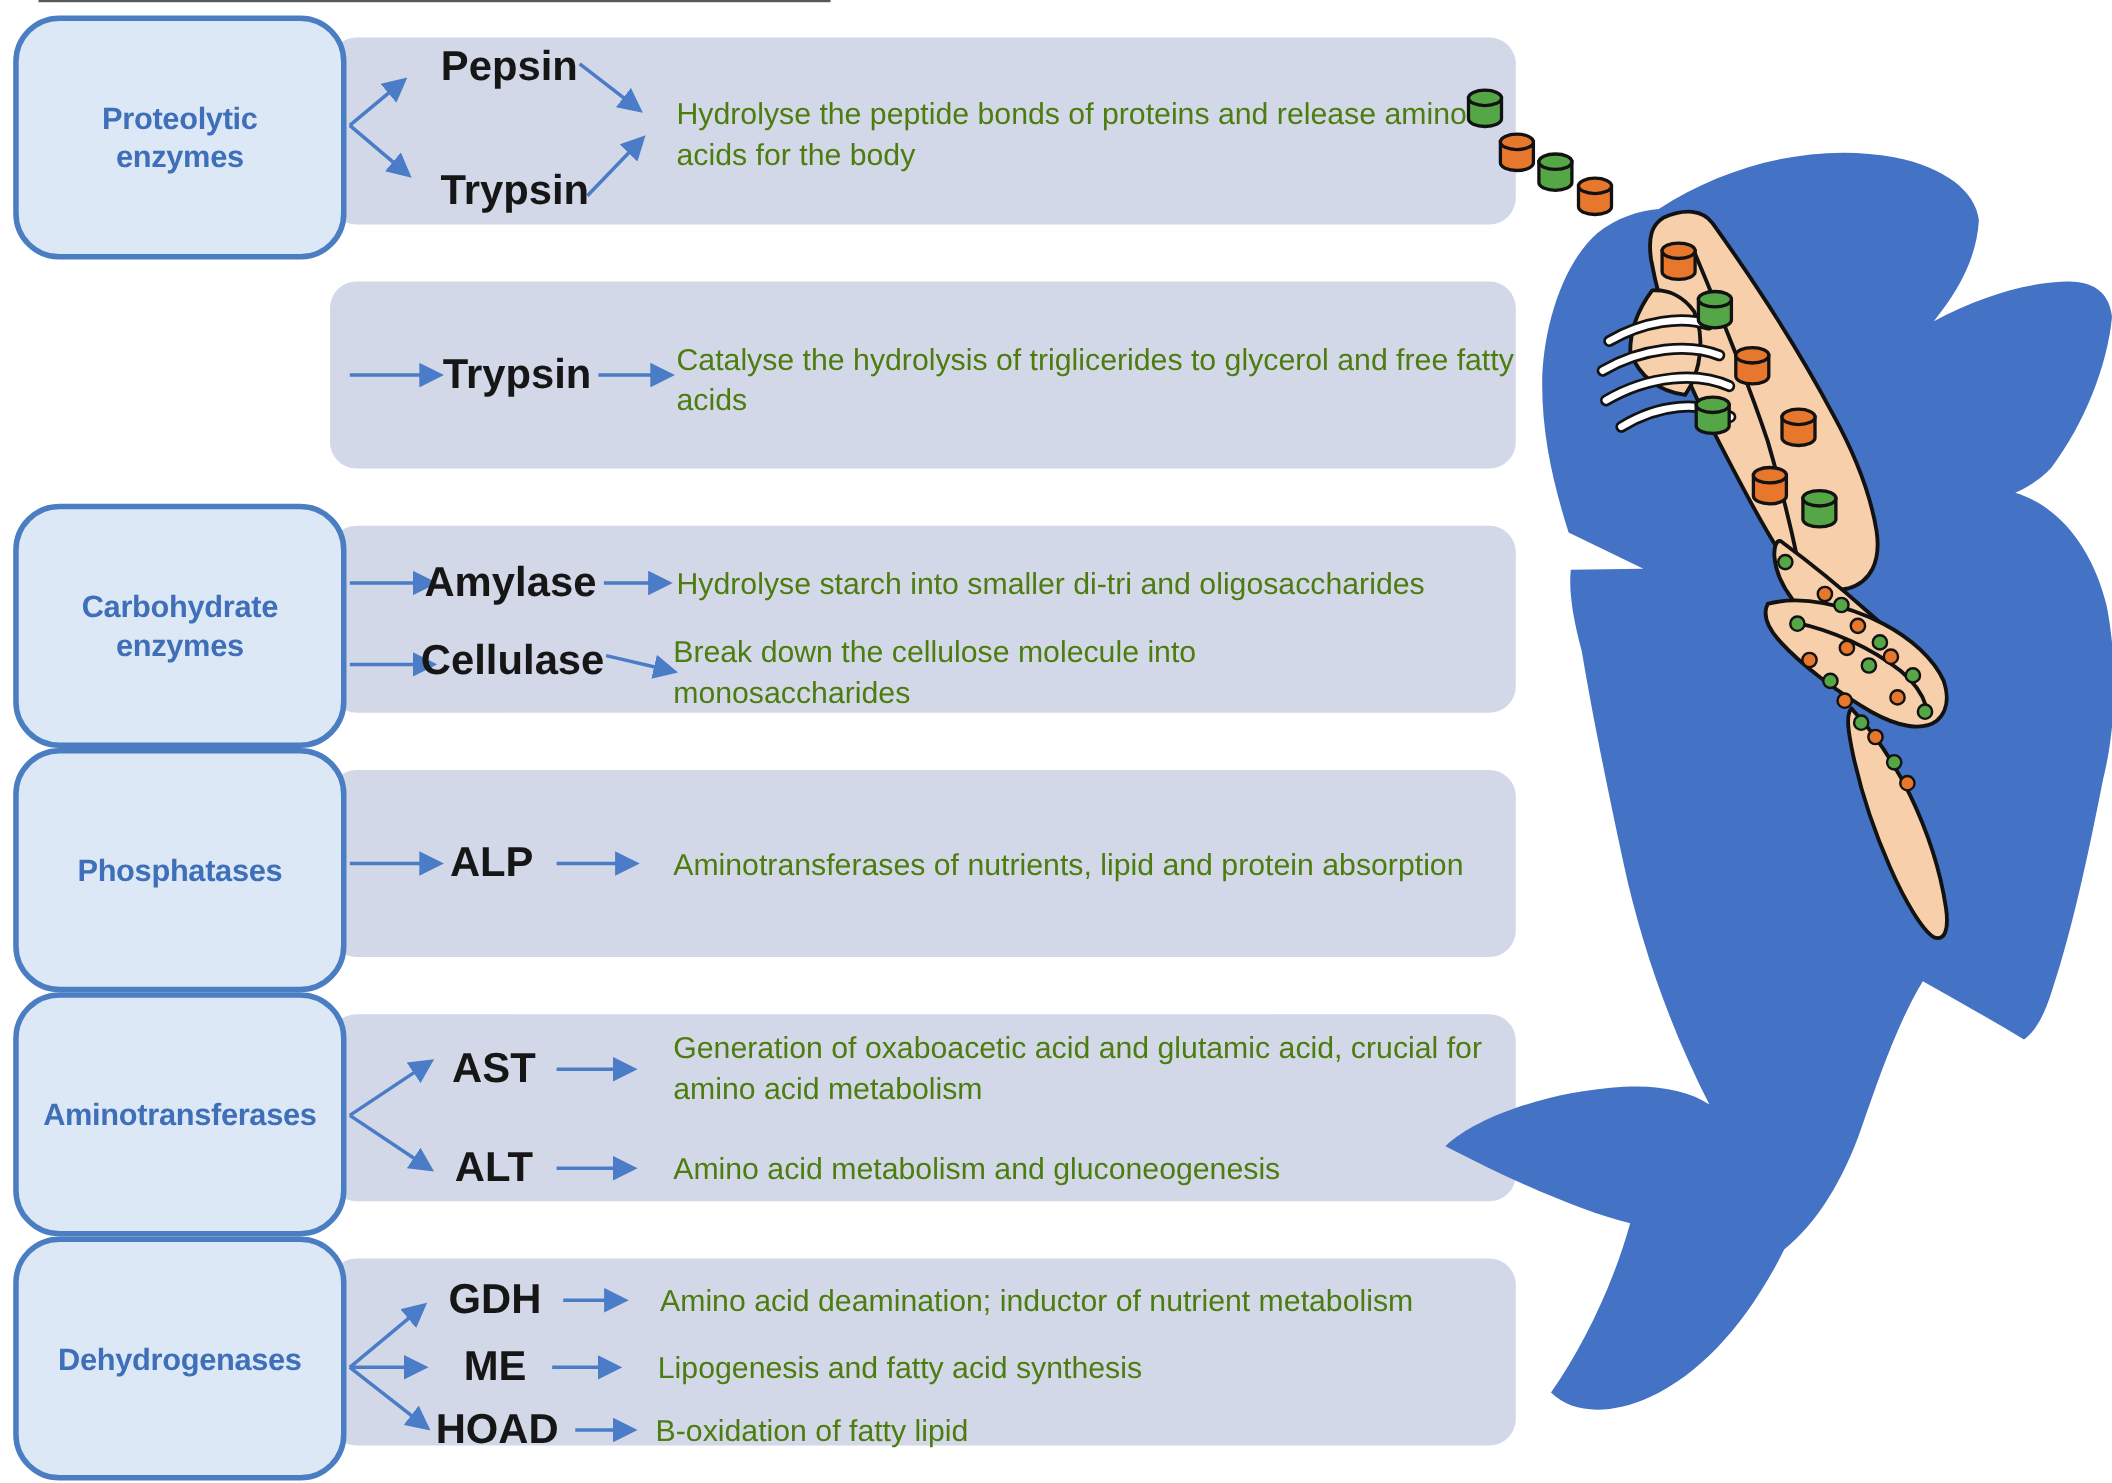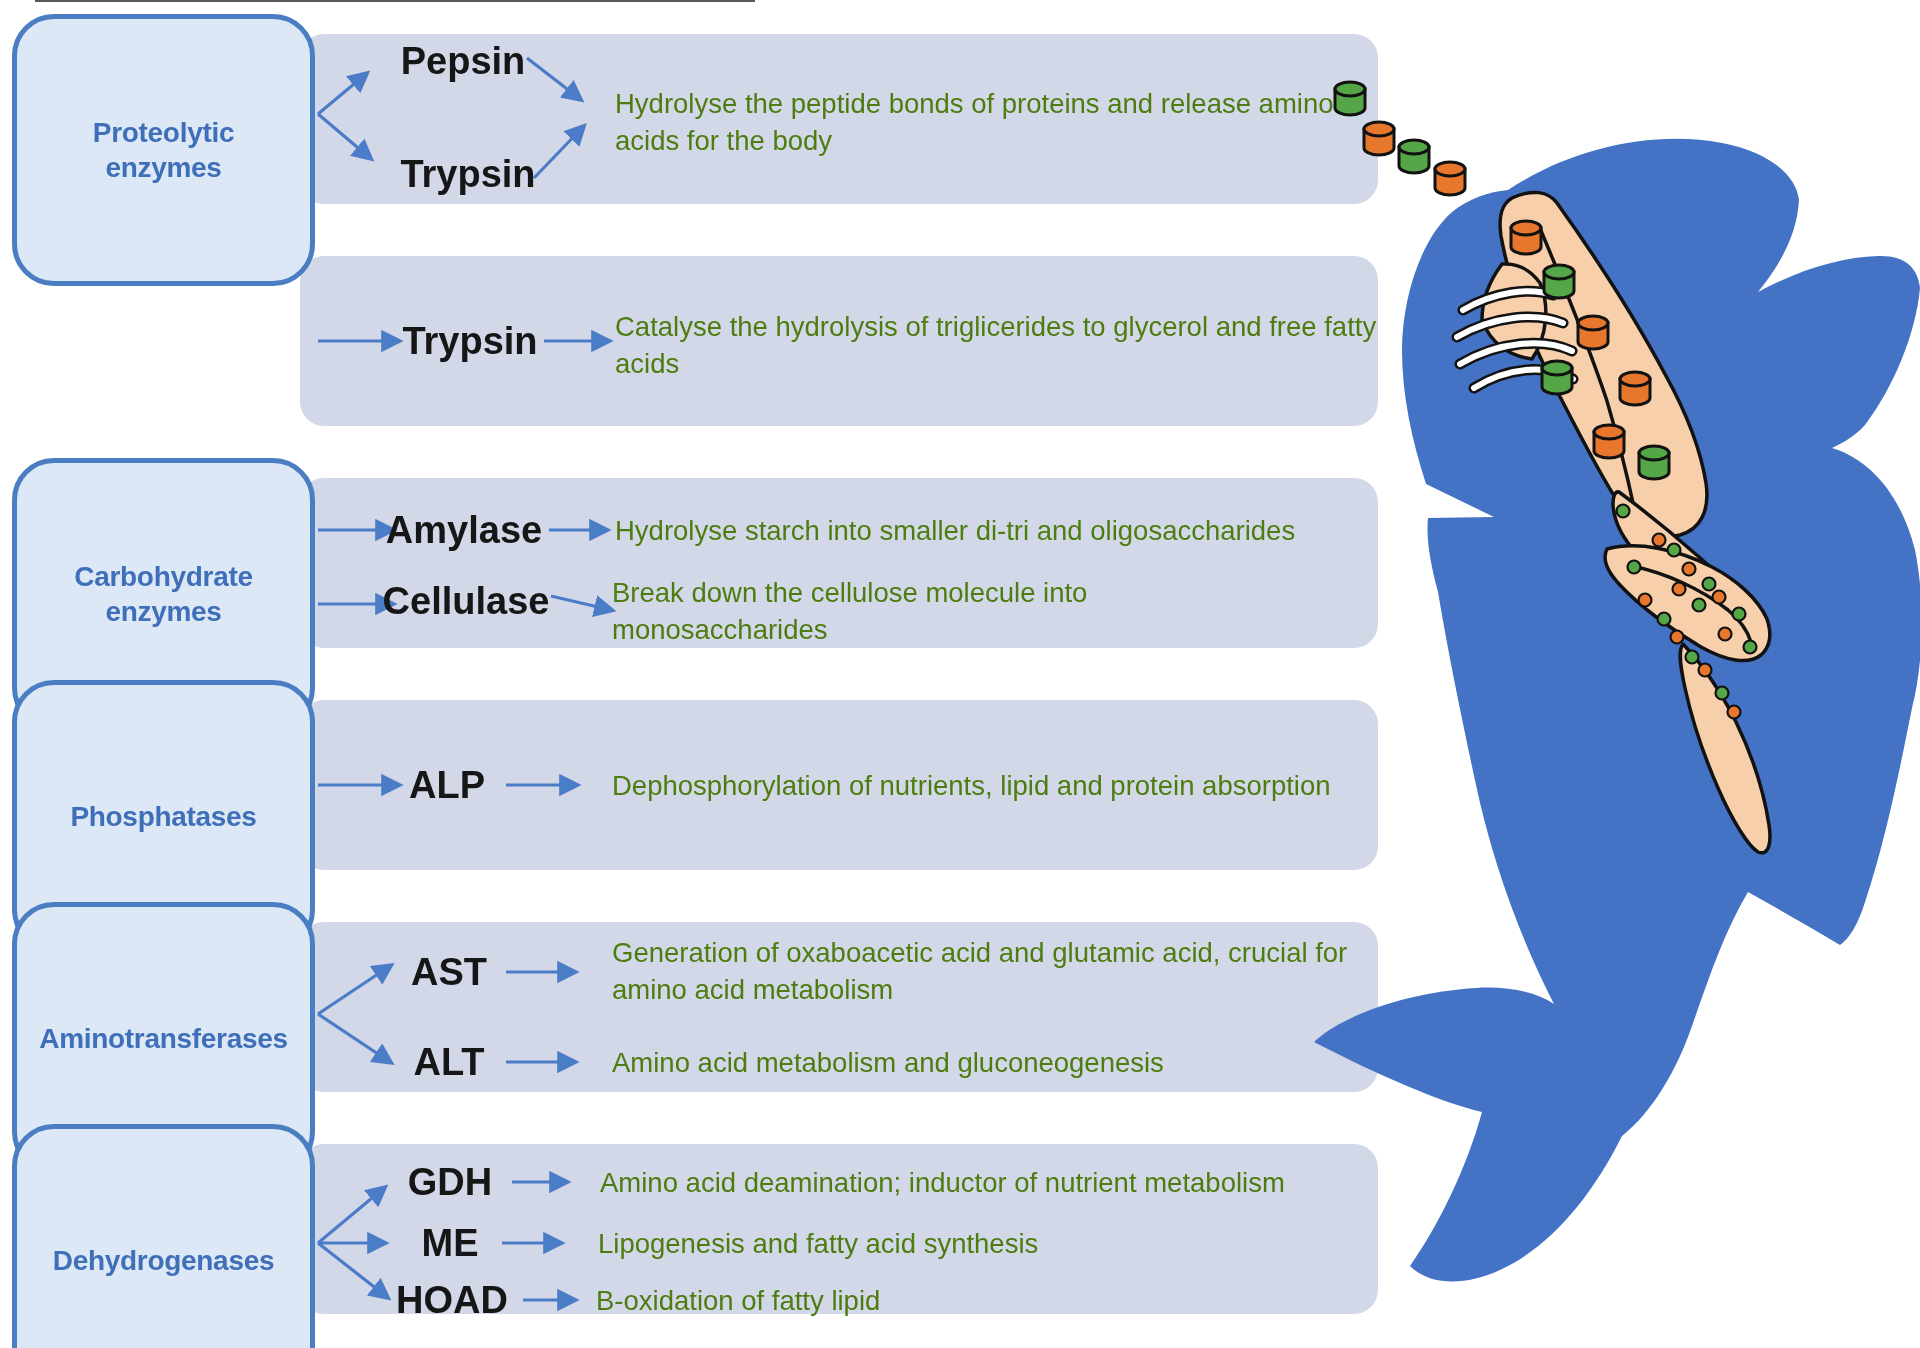--- a/index.html
+++ b/index.html
@@ -12,7 +12,7 @@
     background:#d2d8e7;border-radius:24px;z-index:1;
   }
   .catbox{
-    position:absolute;left:12px;width:303px;height:272px;
+    position:absolute;left:12px;width:303px;height:222px;
     background:#dce8f6;border:5px solid #4a7dc2;border-radius:42px;
     box-sizing:border-box;display:flex;align-items:center;justify-content:center;
     z-index:3;

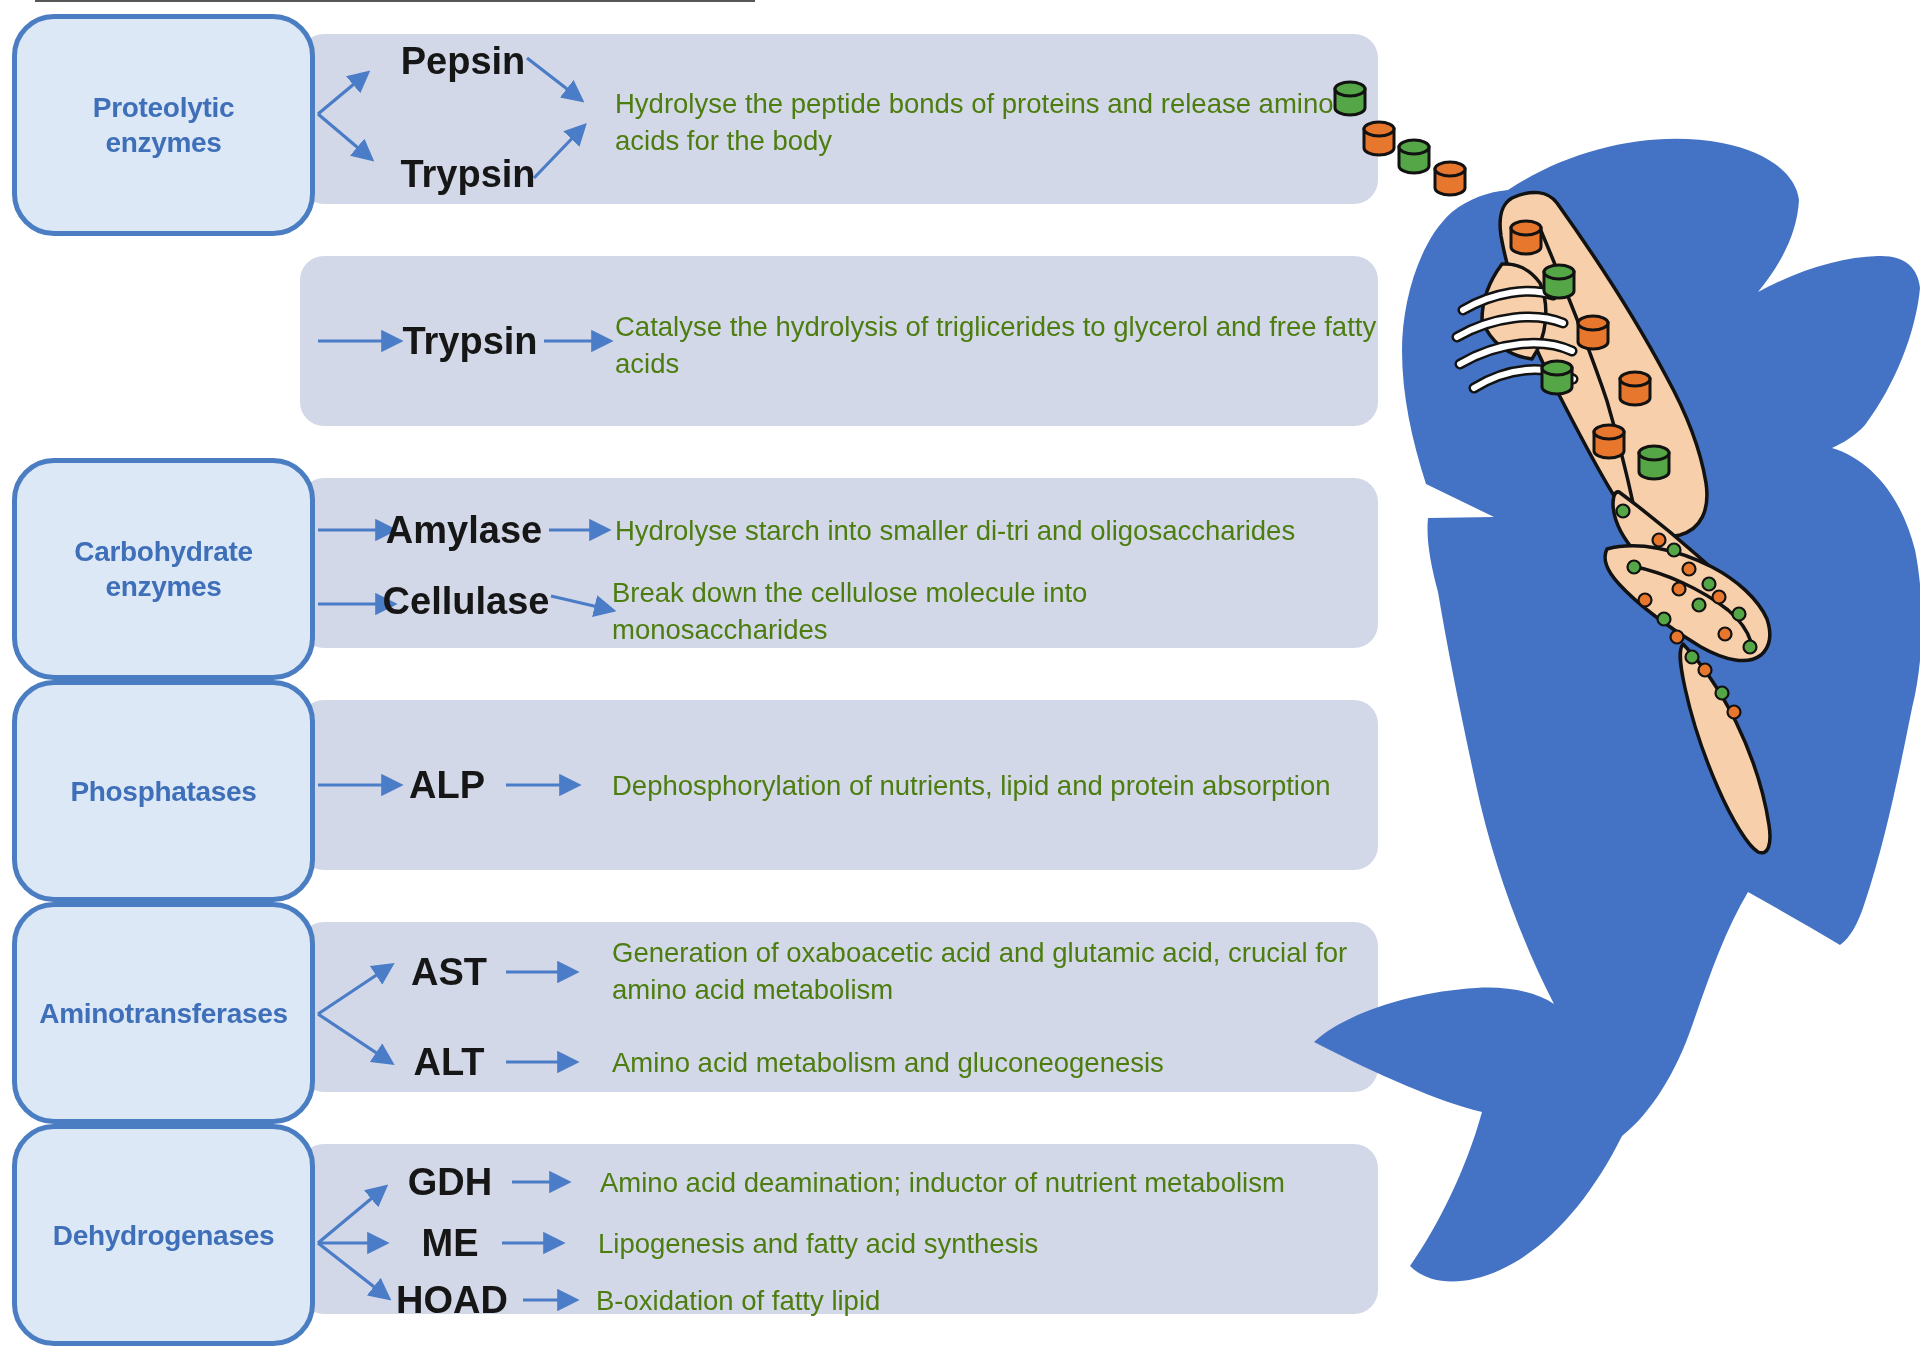--- a/index.html
+++ b/index.html
@@ -114,7 +114,7 @@
   <div class="desc" style="left:615px;top:308px;max-width:770px">Catalyse the hydrolysis of triglicerides to glycerol and free fatty acids</div>
   <div class="desc" style="left:615px;top:512px">Hydrolyse starch into smaller di-tri and oligosaccharides</div>
   <div class="desc" style="left:612px;top:574px;max-width:560px">Break down the cellulose molecule into monosaccharides</div>
-  <div class="desc" style="left:612px;top:767px">Dephosphorylation of nutrients, lipid and protein absorption</div>
+  <div class="desc" style="left:612px;top:767px">Aminotransferases of nutrients, lipid and protein absorption</div>
   <div class="desc" style="left:612px;top:934px;max-width:780px">Generation of oxaboacetic acid and glutamic acid, crucial for amino acid metabolism</div>
   <div class="desc" style="left:612px;top:1044px">Amino acid metabolism and gluconeogenesis</div>
   <div class="desc" style="left:600px;top:1164px">Amino acid deamination; inductor of nutrient metabolism</div>

